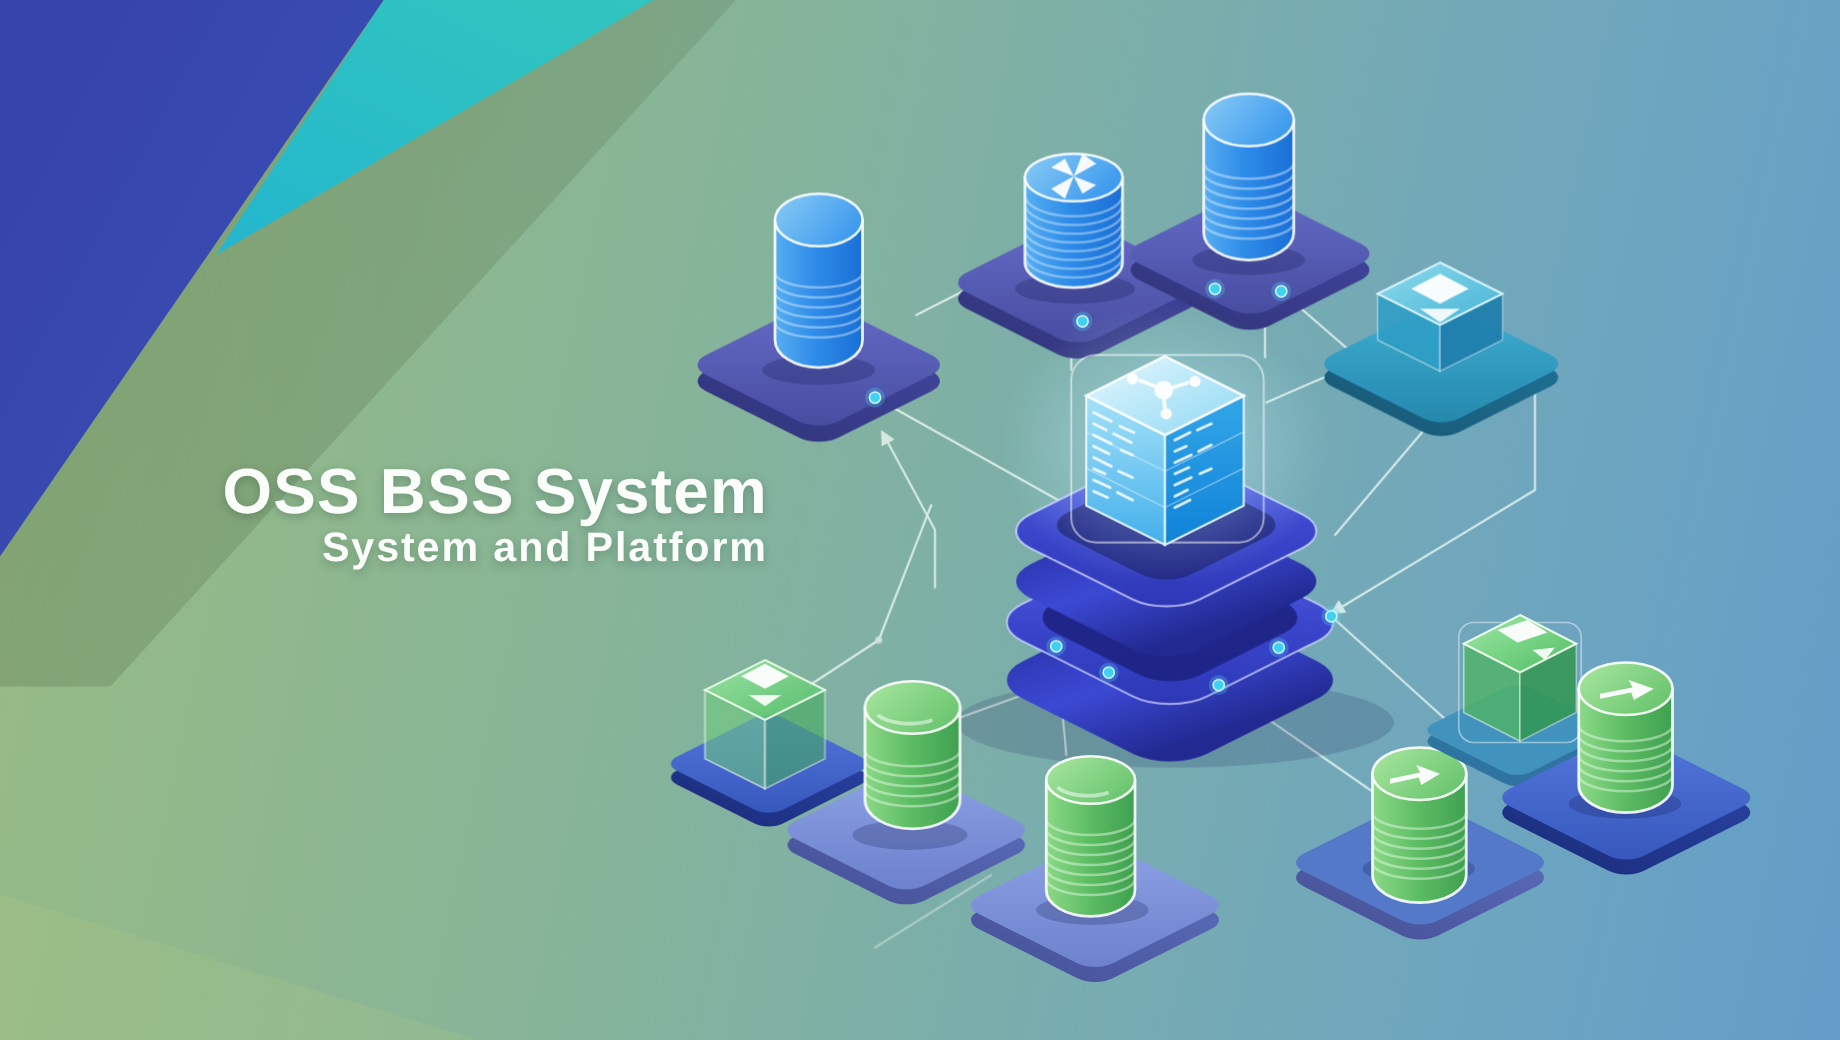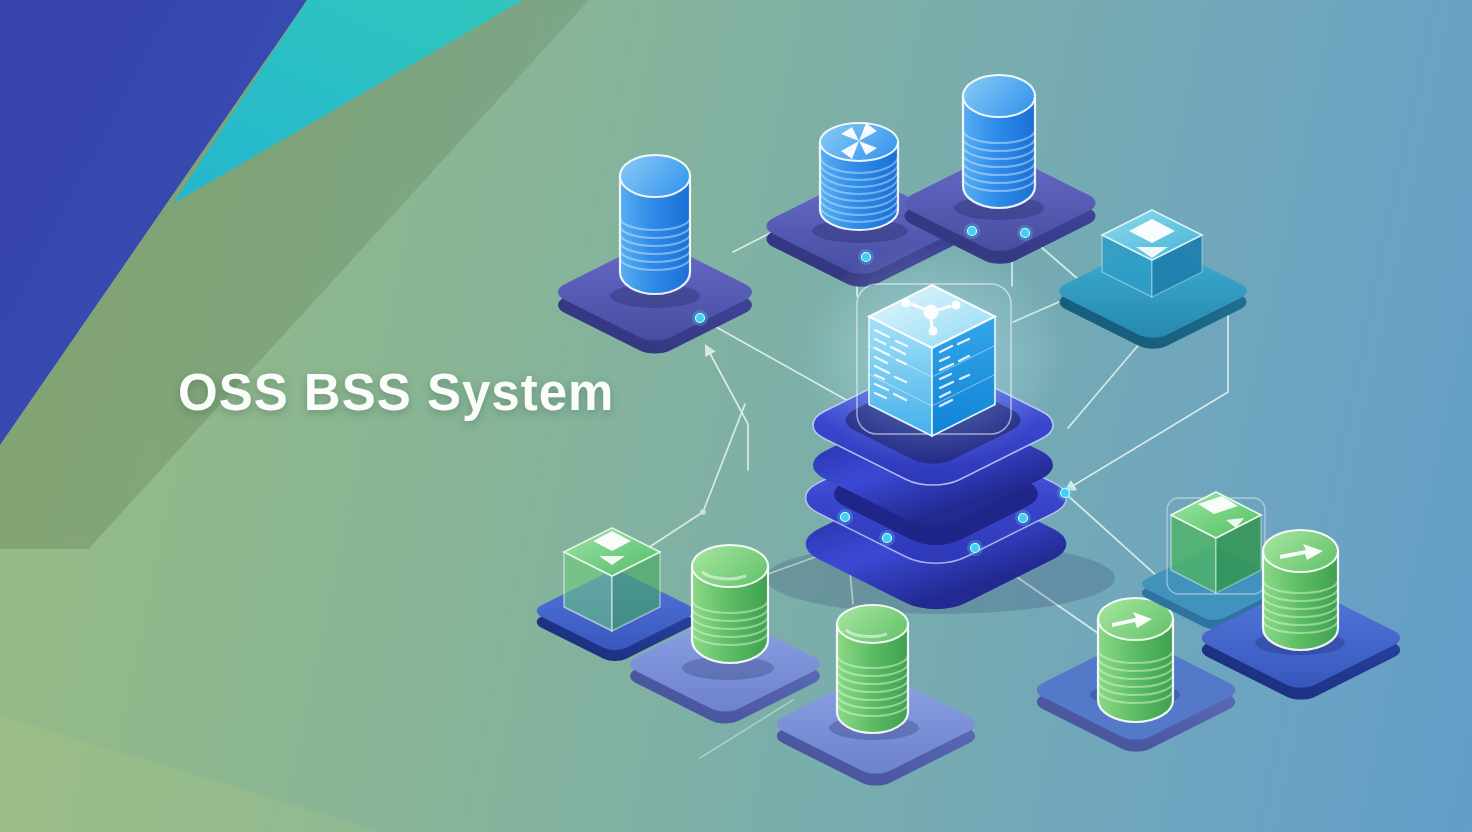--- a/index.html
+++ b/index.html
@@ -348,6 +348,7 @@
 
   <div class="title-block">
     <h1>OSS BSS System</h1>
+    <h2>System and Platform</h2>
   </div>
 
 </div>

